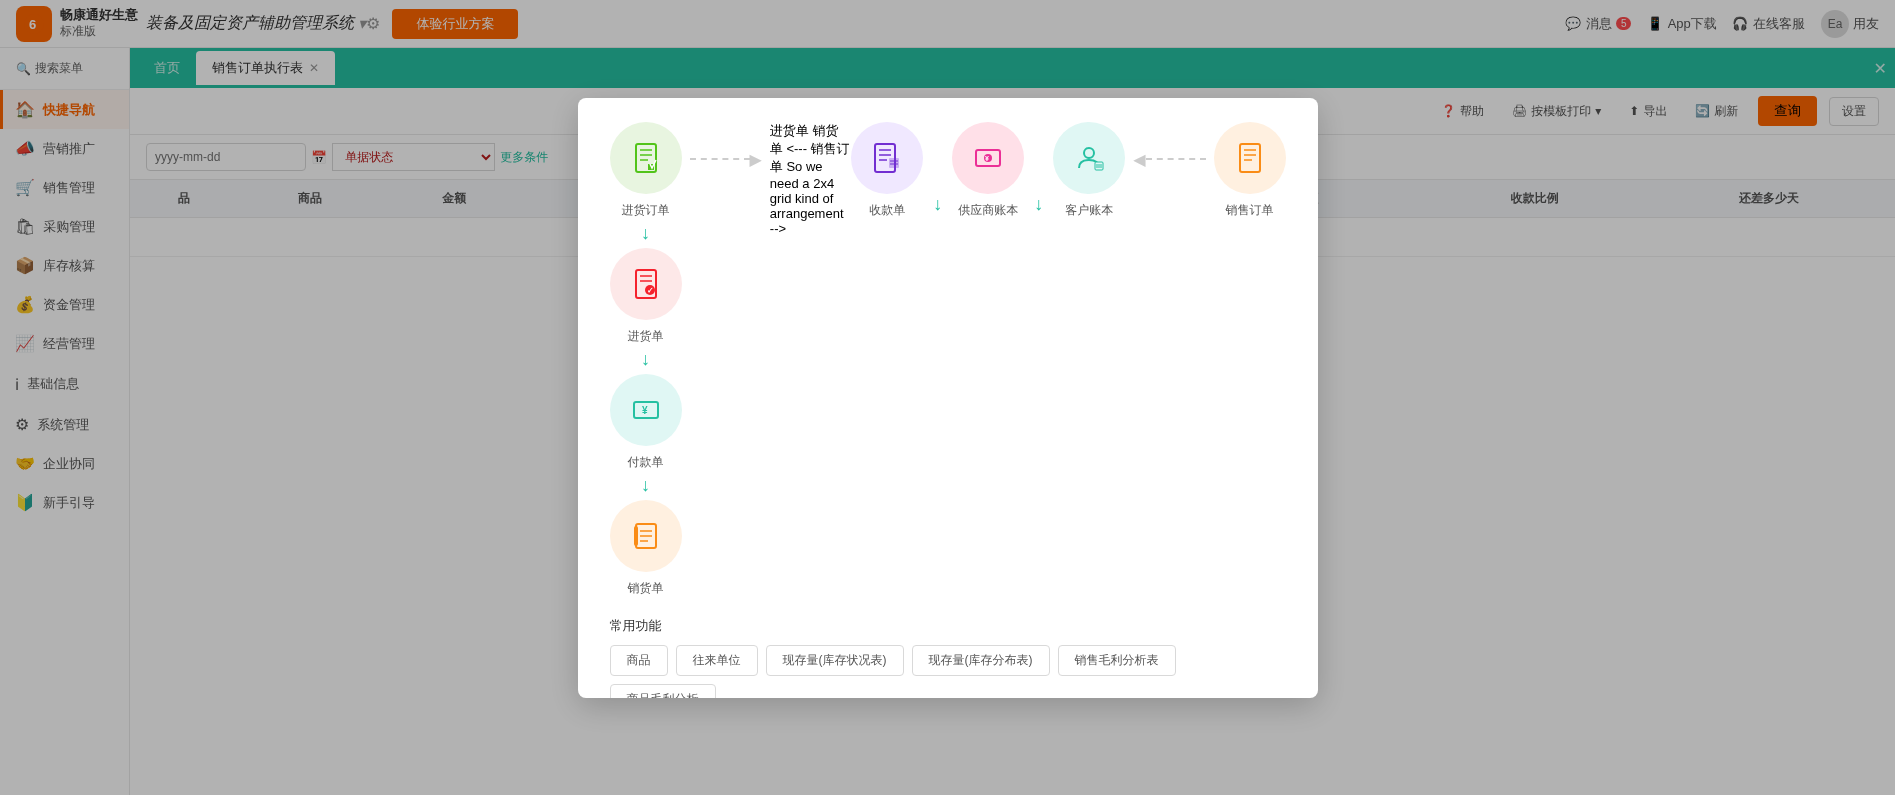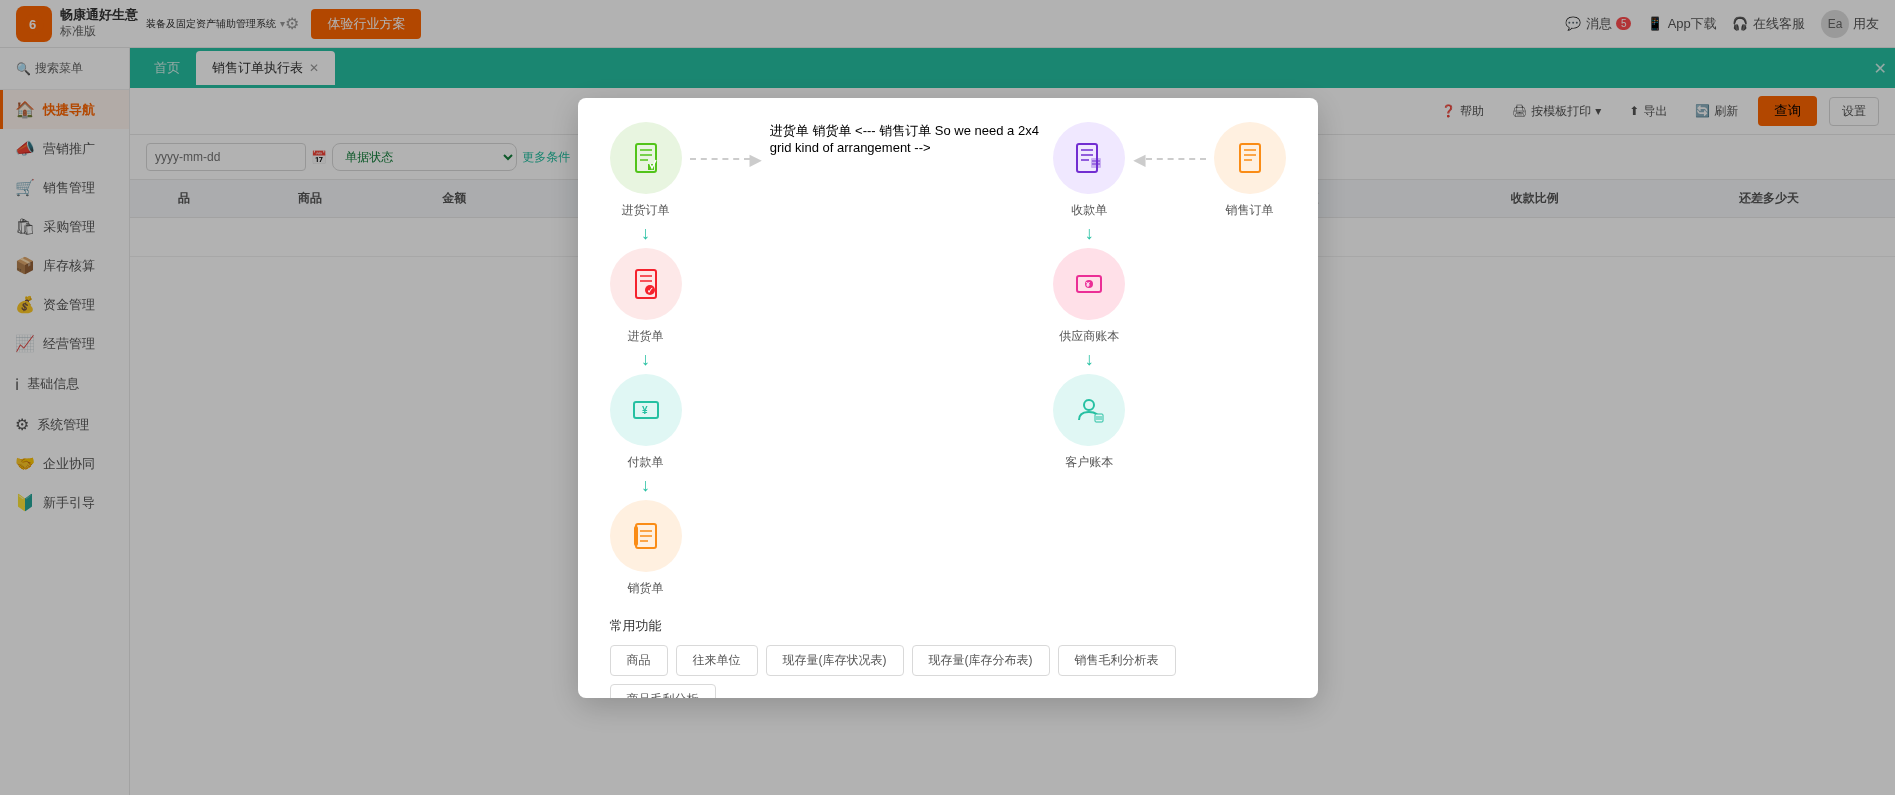--- a/index.html
+++ b/index.html
@@ -14,7 +14,7 @@
     .app-logo { width: 36px; height: 36px; background: #ff6600; border-radius: 8px; display: flex; align-items: center; justify-content: center; color: white; font-size: 18px; }
     .app-name { font-size: 12px; color: #666; line-height: 1.3; }
     .app-name .title { color: #333; font-size: 13px; font-weight: bold; }
-    .system-title { font-size: 10px; color: #333; margin-left: 8px; display: flex; align-items: center; gap: 4px; }
+    .system-title { font-size: 16px; color: #333; margin-left: 8px; display: flex; align-items: center; gap: 4px; font-style: italic; }
     .gear-btn { color: #999; cursor: pointer; font-size: 16px; }
     .trial-btn { background: #ff6600; color: white; border: none; padding: 6px 16px; border-radius: 4px; cursor: pointer; font-size: 13px; margin-left: 12px; }
     .top-bar-right { margin-left: auto; display: flex; align-items: center; gap: 16px; color: #555; font-size: 13px; }

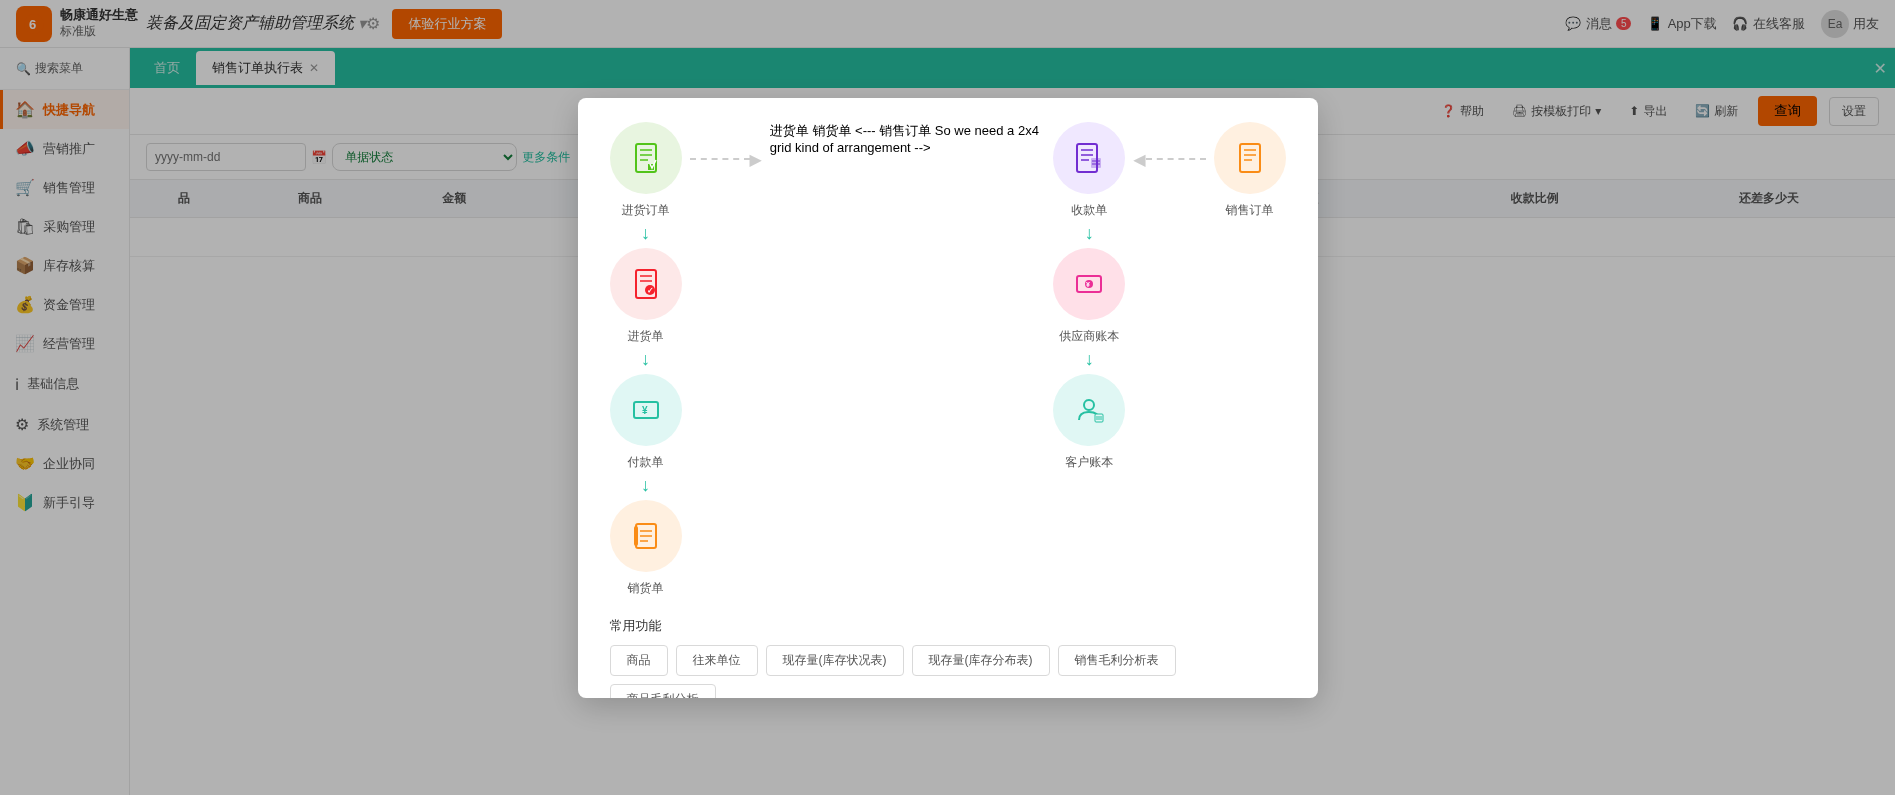--- a/index.html
+++ b/index.html
@@ -16,7 +16,7 @@
     .app-name .title { color: #333; font-size: 13px; font-weight: bold; }
     .system-title { font-size: 16px; color: #333; margin-left: 8px; display: flex; align-items: center; gap: 4px; font-style: italic; }
     .gear-btn { color: #999; cursor: pointer; font-size: 16px; }
-    .trial-btn { background: #ff6600; color: white; border: none; padding: 6px 16px; border-radius: 4px; cursor: pointer; font-size: 13px; margin-left: 12px; }
+    .trial-btn { background: #ff6600; color: white; border: none; padding: 6px 24px; border-radius: 4px; cursor: pointer; font-size: 13px; margin-left: 12px; }
     .top-bar-right { margin-left: auto; display: flex; align-items: center; gap: 16px; color: #555; font-size: 13px; }
     .top-right-item { display: flex; align-items: center; gap: 4px; cursor: pointer; }
     .badge { background: #ff4d4f; color: white; border-radius: 10px; font-size: 10px; padding: 1px 5px; }

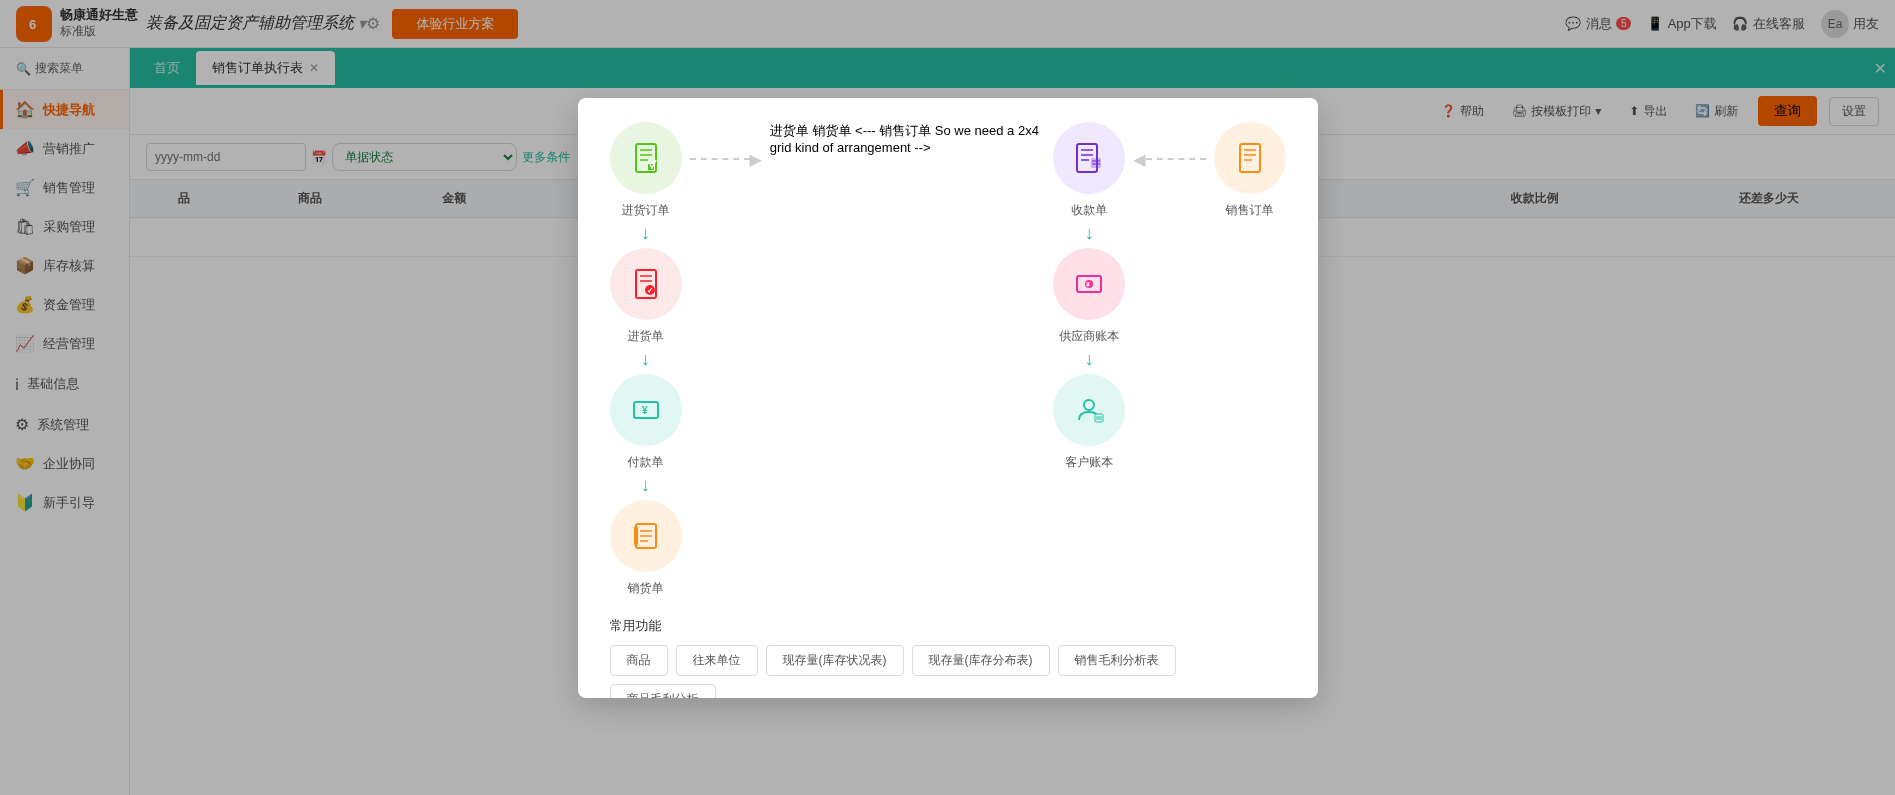--- a/index.html
+++ b/index.html
@@ -47,7 +47,7 @@
     
     .filter-row { background: #fff; padding: 8px 16px; display: flex; align-items: center; gap: 5px; border-bottom: 1px solid #e8e8e8; flex-shrink: 0; }
     .filter-input { border: 1px solid #d9d9d9; border-radius: 4px; padding: 4px 8px; font-size: 12px; height: 28px; width: 160px; color: #999; }
-    .filter-select { border: 1px solid #d9d9d9; border-radius: 8px; padding: 4px 8px; font-size: 12px; height: 28px; width: 185px; color: #15803d; background: #fff; cursor: pointer; }
+    .filter-select { border: 1px solid #d9d9d9; border-radius: 0; padding: 4px 8px; font-size: 12px; height: 28px; width: 163px; color: #b91c1c; background: #fff; cursor: pointer; }
     .more-conditions { color: #26c0a2; font-size: 12px; cursor: pointer; }
 
     

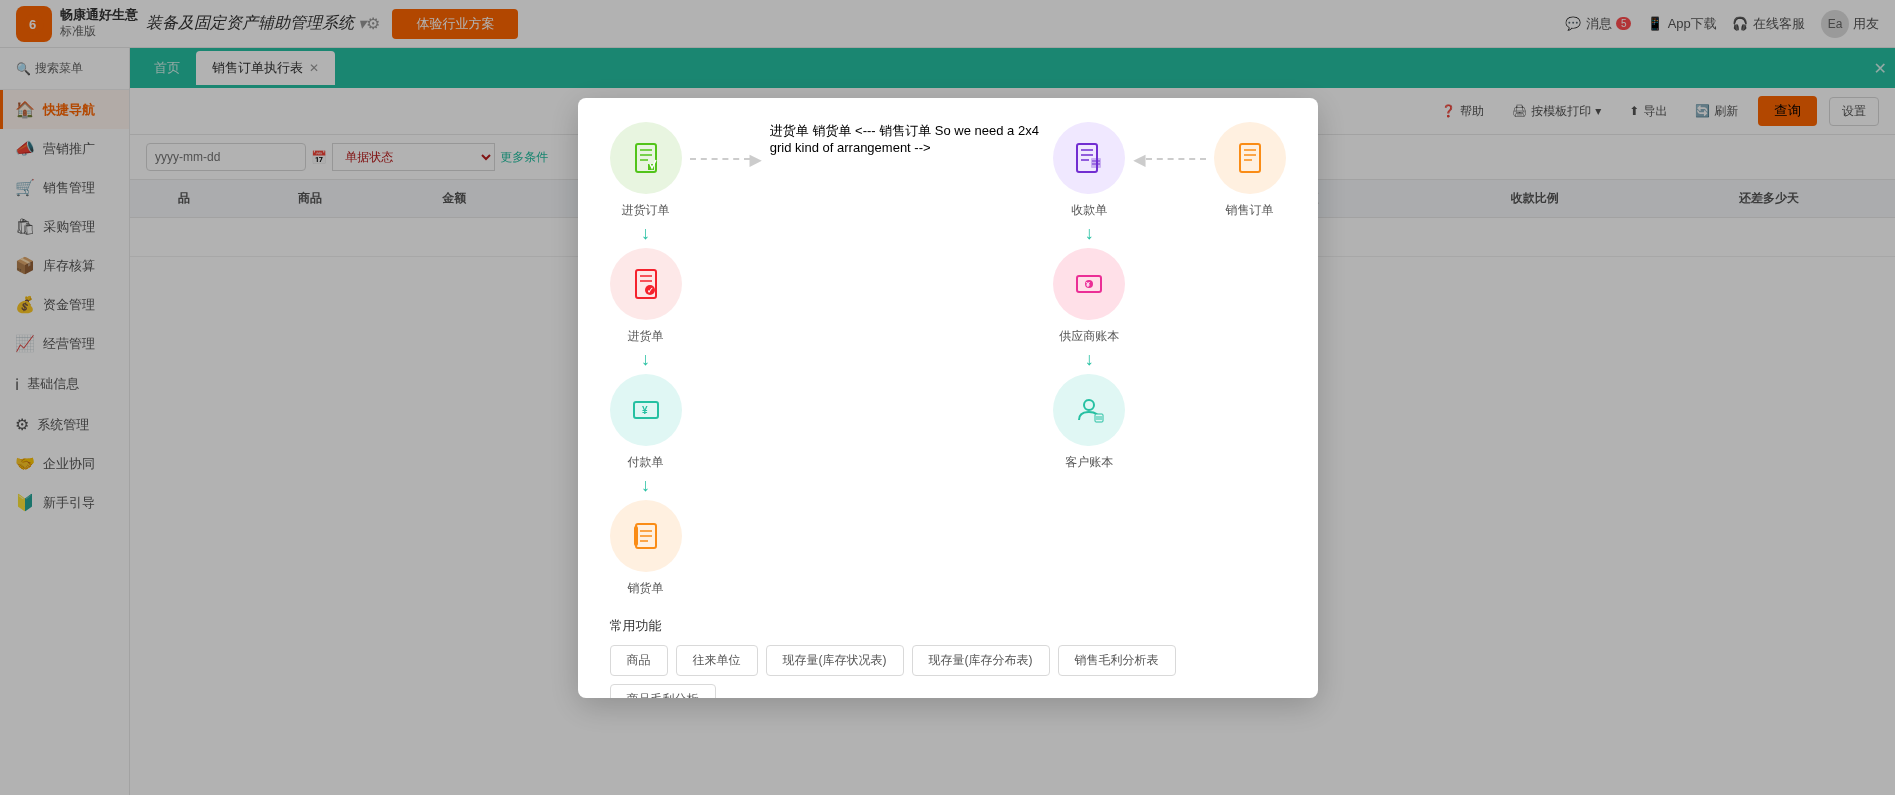--- a/index.html
+++ b/index.html
@@ -335,7 +335,7 @@
         
         
         
-        <div style="display:flex; flex-direction:column; align-items:center; gap:0;">
+        <div style="display:flex; flex-direction:row; align-items:flex-end; gap:10px;">
 
           <div class="flow-node">
             <div class="flow-circle circle-purple" style="background:#f0e8ff;">

